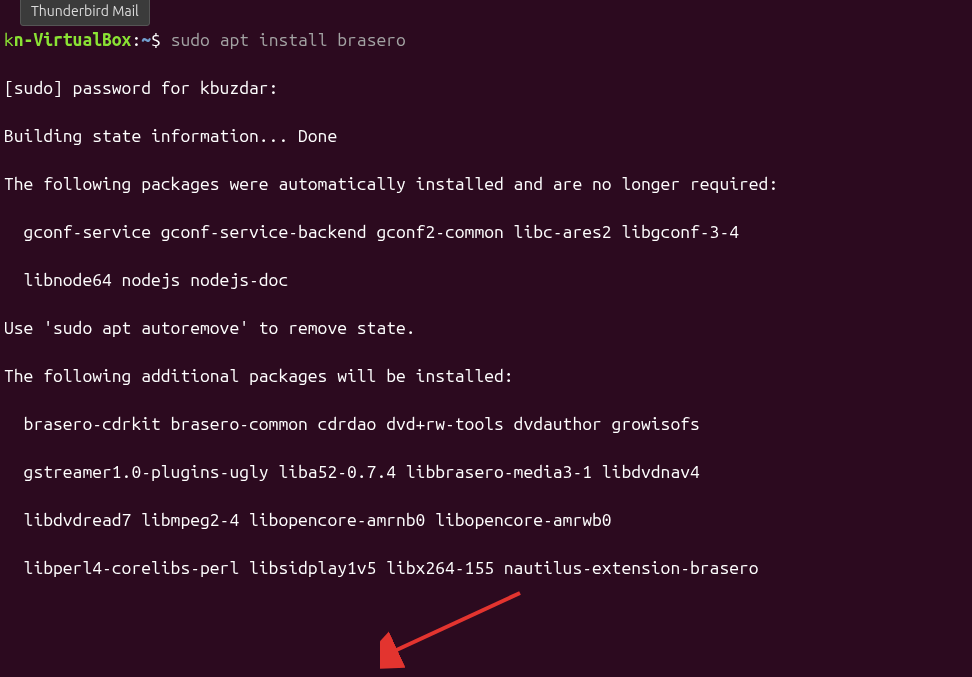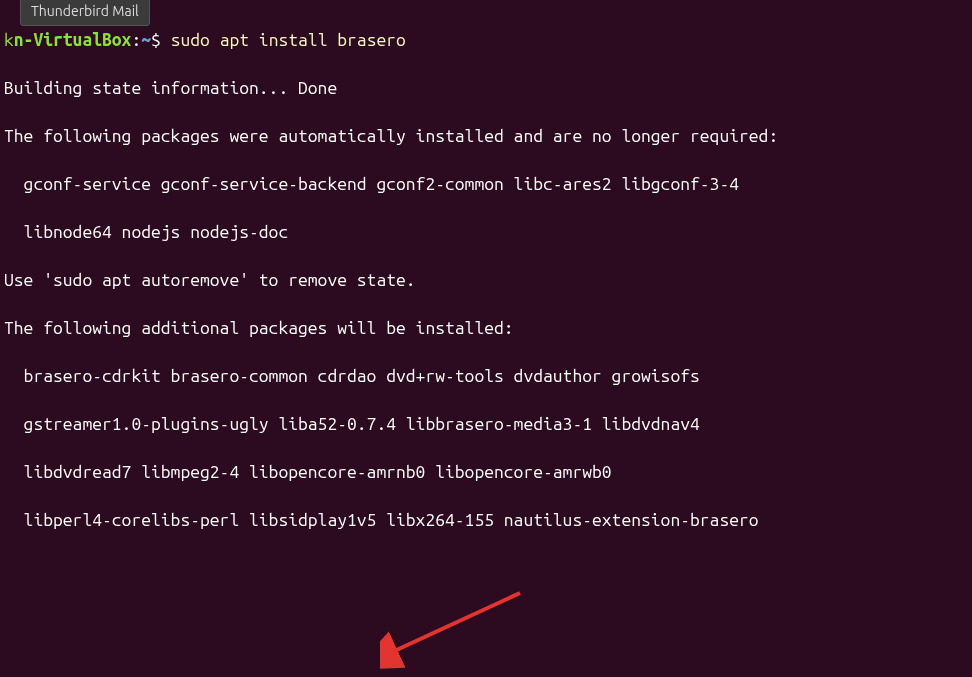--- a/index.html
+++ b/index.html
@@ -44,7 +44,7 @@
       color: #ffffff;
     }
     .prompt-cmd {
-      color: #fef9c3;
+      color: #a3a3a3;
     }
     .line {
       display: block;

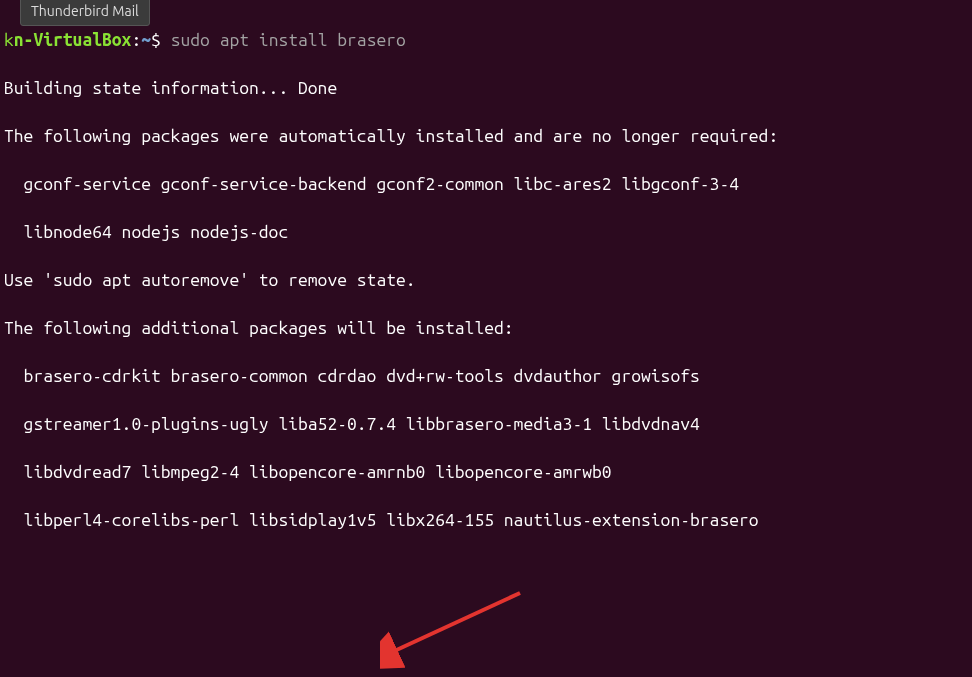--- a/index.html
+++ b/index.html
@@ -64,6 +64,7 @@
 
 <div class="terminal">
 <span class="line"><span style="color:#8ae234;">k</span><span class="prompt-user">n-VirtualBox</span><span class="prompt-sep">:</span><span style="color:#729fcf;font-weight:bold;">~</span><span class="prompt-sep">$</span> <span class="prompt-cmd">sudo apt install brasero</span></span>
+<span class="line">[sudo] password for kbuzdar:</span>
 <span class="line">Building state information... Done</span>
 <span class="line">The following packages were automatically installed and are no longer required:</span>
 <span class="line">  gconf-service gconf-service-backend gconf2-common libc-ares2 libgconf-3-4</span>

